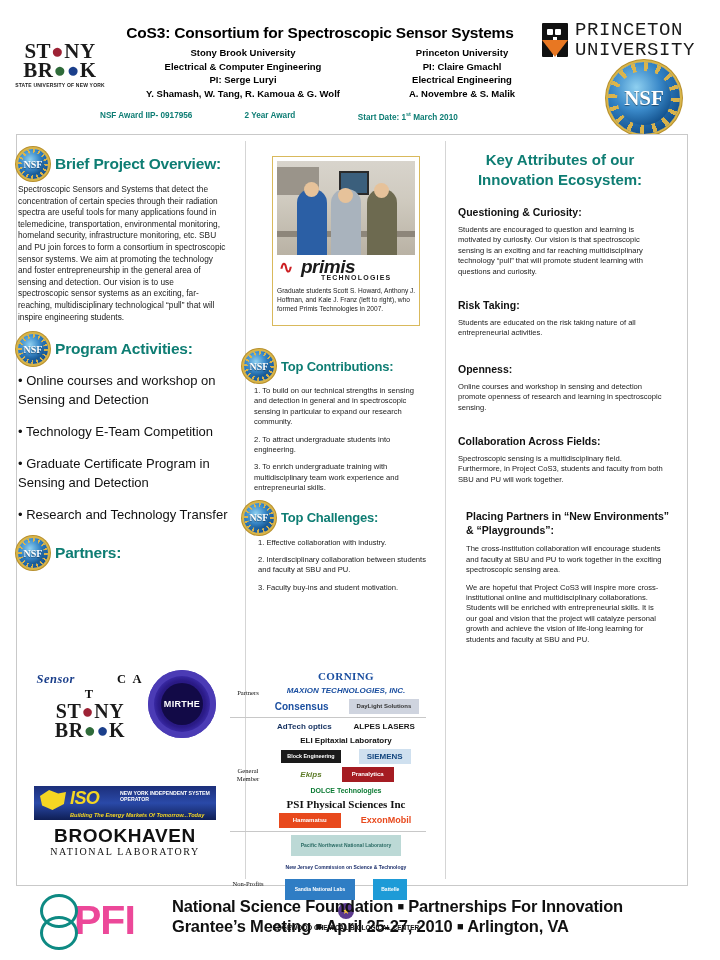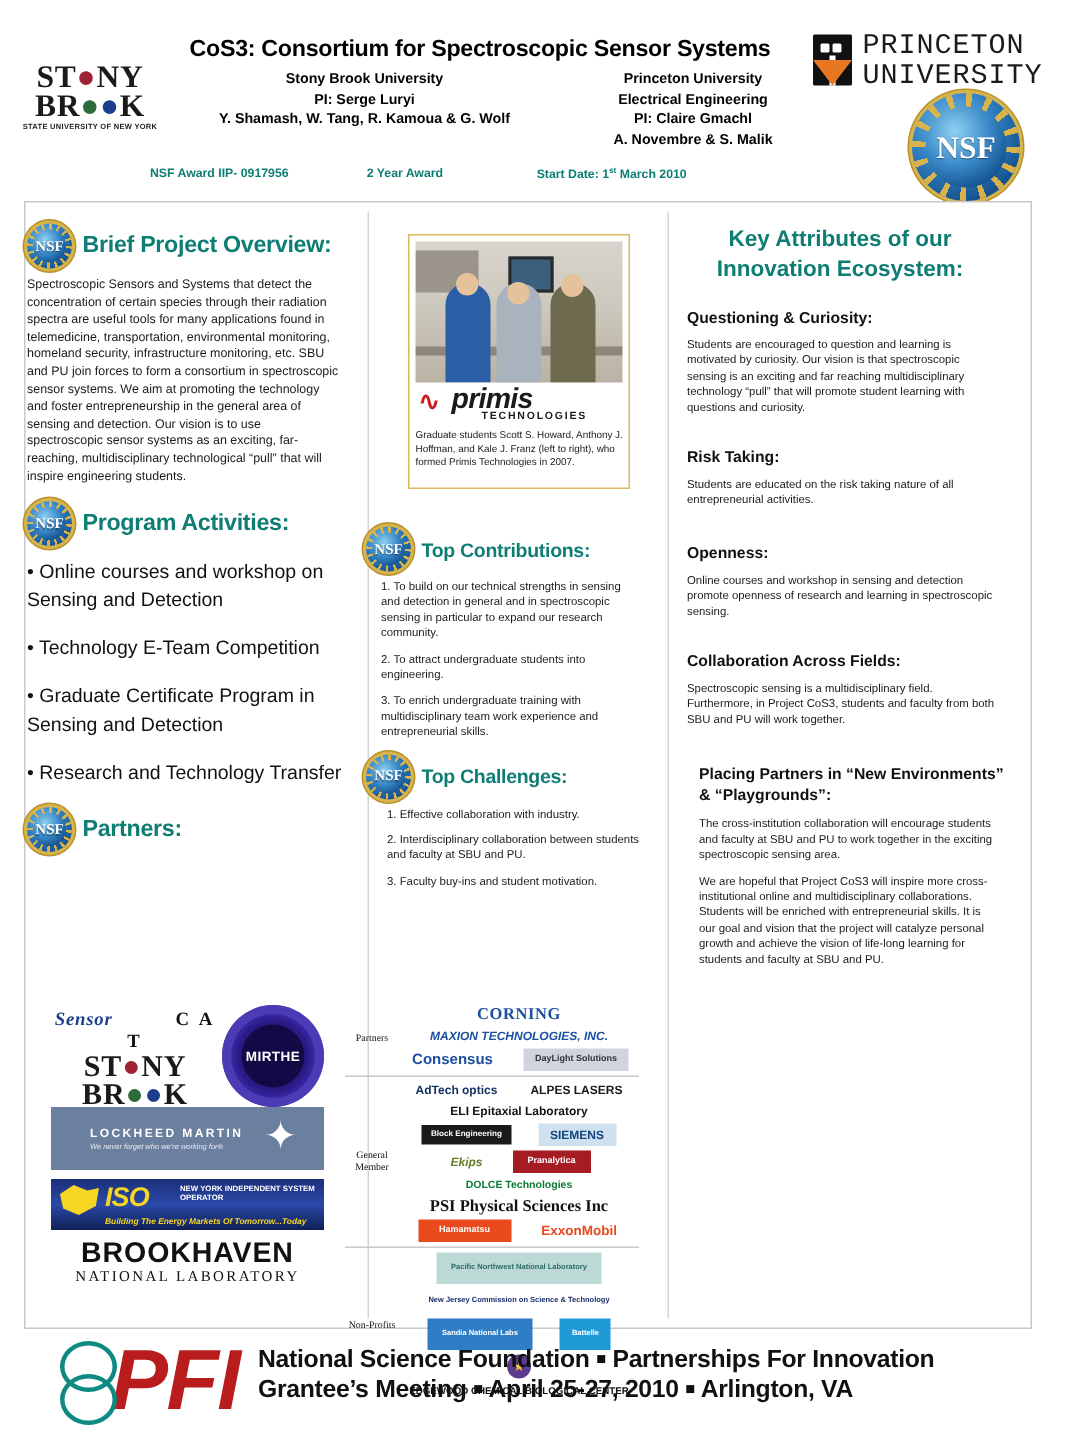--- a/index.html
+++ b/index.html
@@ -547,6 +547,7 @@
 
     <div class="inst-block inst-sbu">
       <div>Stony Brook University</div>
+      <div>Electrical &amp; Computer Engineering</div>
       <div>PI: Serge Luryi</div>
       <div>Y. Shamash, W. Tang, R. Kamoua &amp; G. Wolf</div>
     </div>

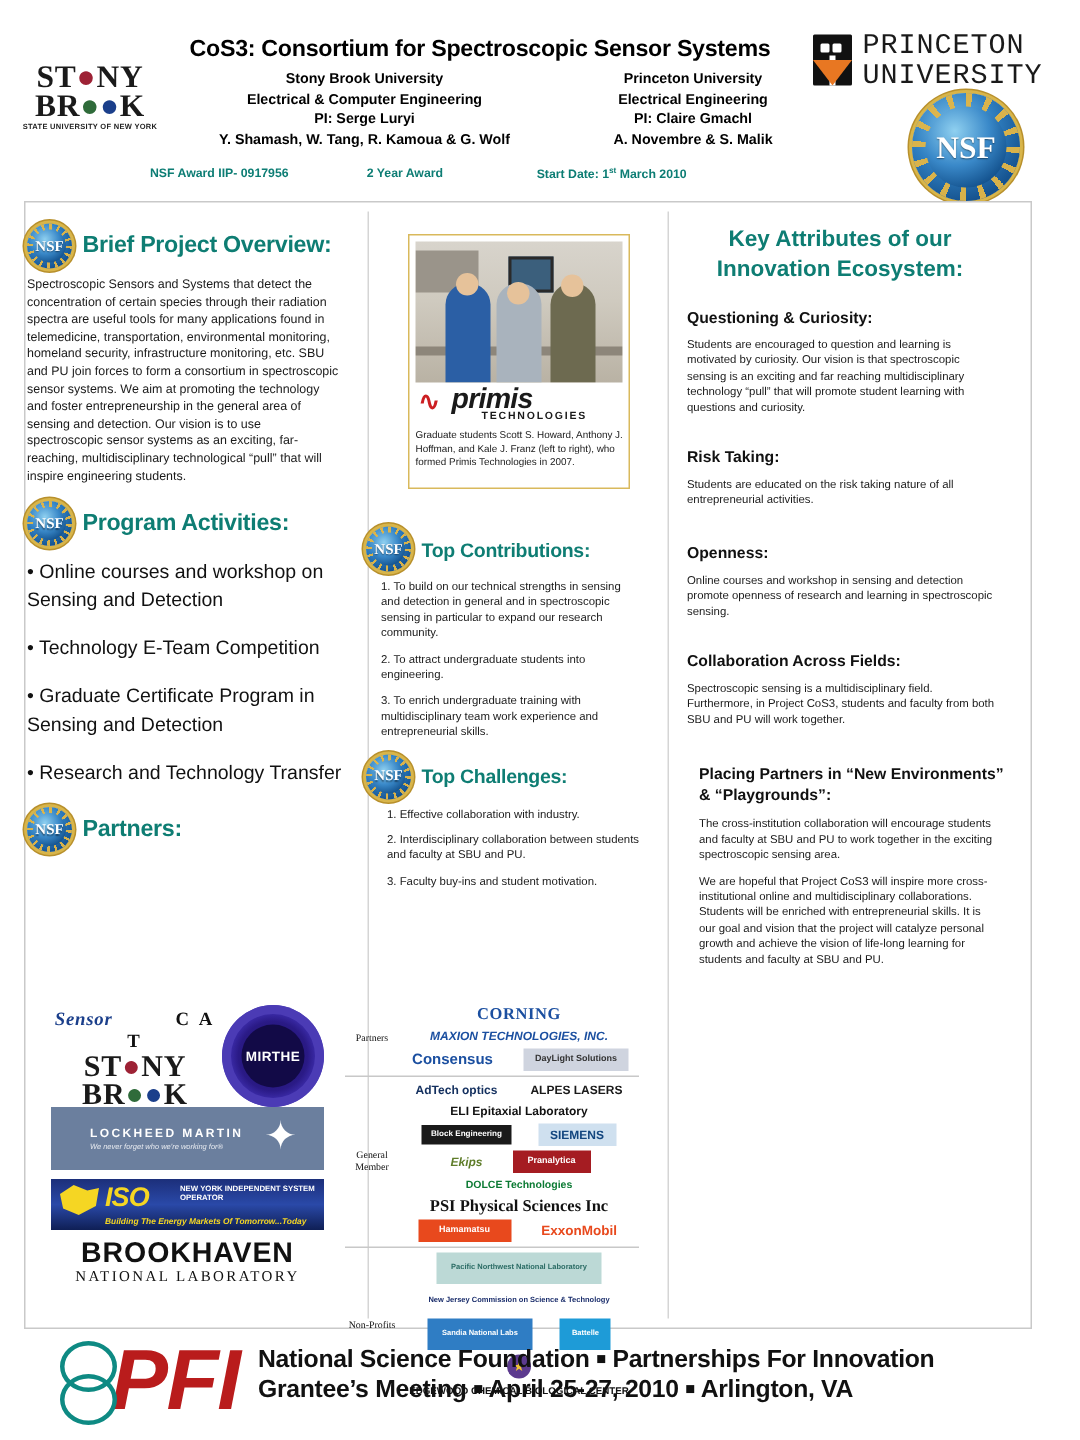--- a/index.html
+++ b/index.html
@@ -554,8 +554,8 @@
 
     <div class="inst-block inst-pu">
       <div>Princeton University</div>
+      <div>PI: Claire Gmachl</div>
       <div>Electrical Engineering</div>
-      <div>PI: Claire Gmachl</div>
       <div>A. Novembre &amp; S. Malik</div>
     </div>
 

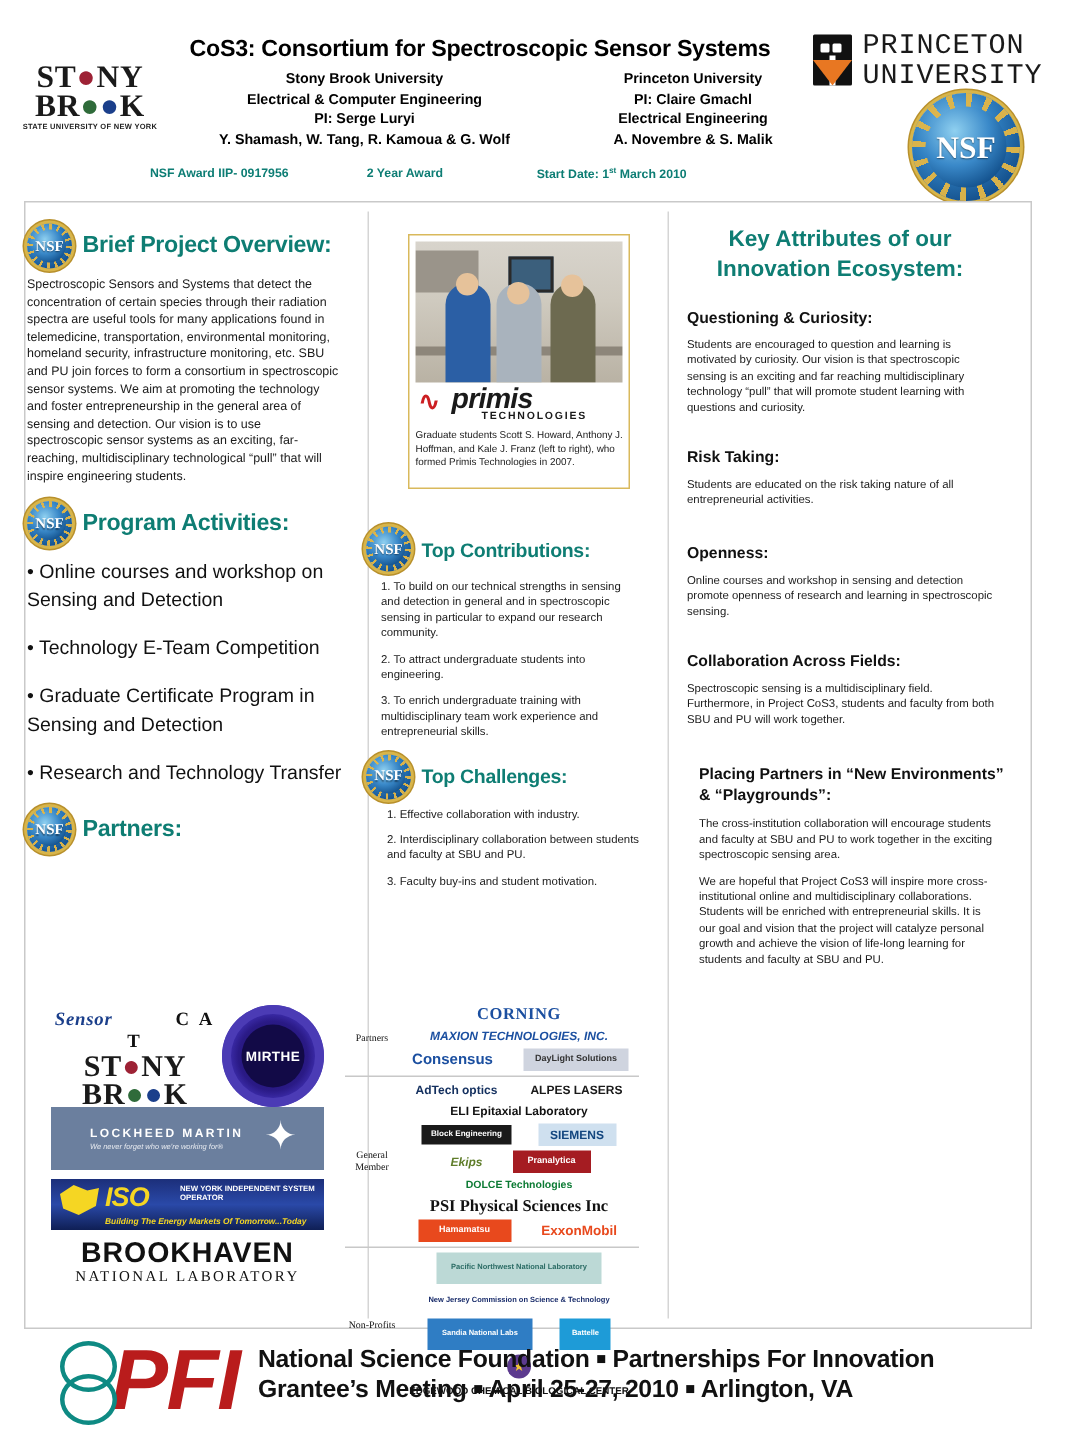--- a/index.html
+++ b/index.html
@@ -650,11 +650,6 @@
       <div class="inner">MIRTHE</div>
     </div>
 
-    <div class="lg-lm">
-      <div class="n">LOCKHEED MARTIN</div>
-      <div class="t">We never forget who we're working for®</div>
-      <div class="star">✦</div>
-    </div>
 
     <div class="lg-iso">
       <div class="ny"></div>

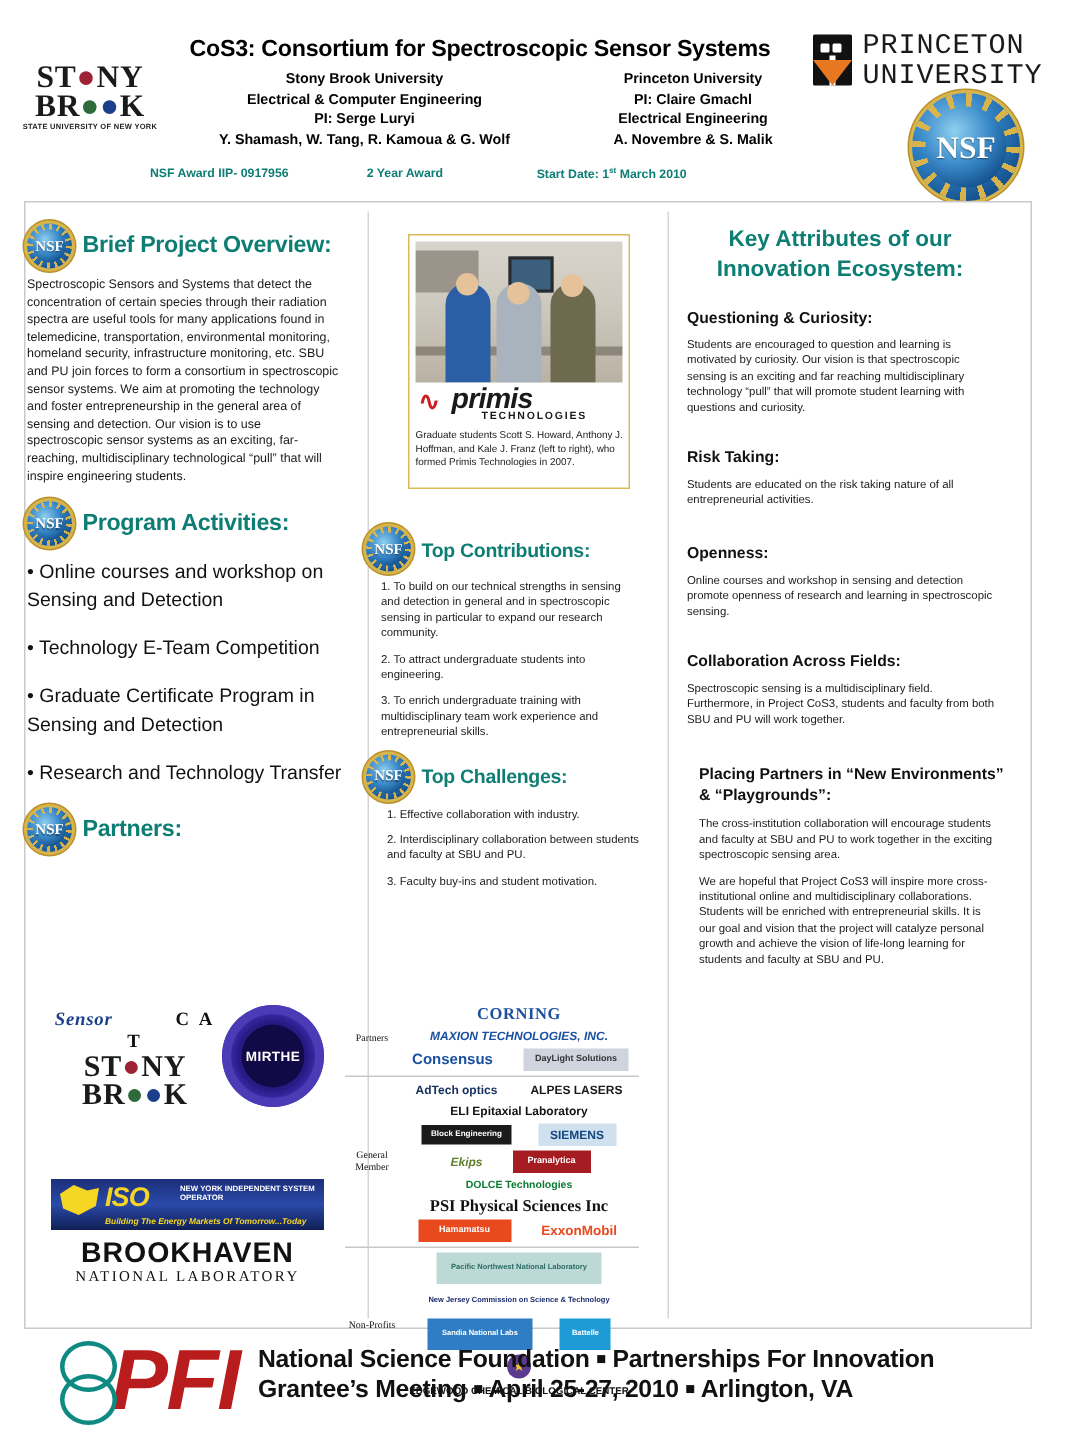--- a/index.html
+++ b/index.html
@@ -507,13 +507,12 @@
   .pfi-rings i.r1 { top: 0px; }
   .pfi-rings i.r2 { top: 22px; }
   .pfi-text {
-    font-size: 57px;
+    font-size: 41px;
     font-weight: bold;
     letter-spacing: -1px;
-    color: #b91c1c;
+    color: #ec4899;
     line-height: 46px;
     margin-left: -4px;
-    font-style: italic;
   }
   .footer-text {
     position: absolute;

